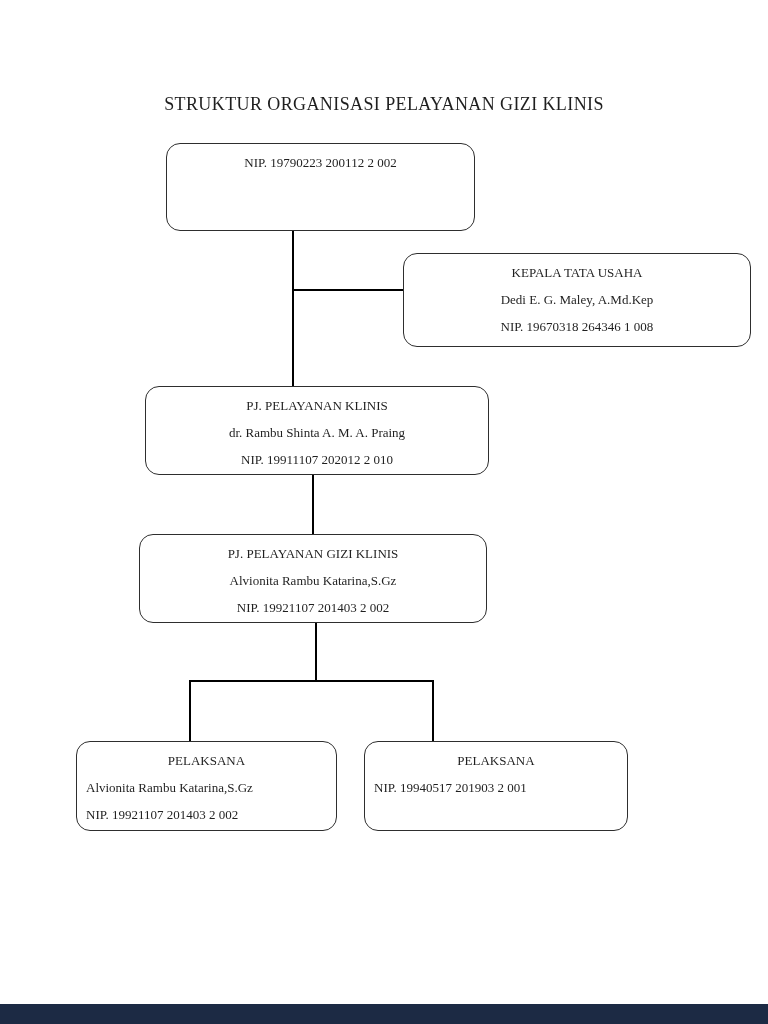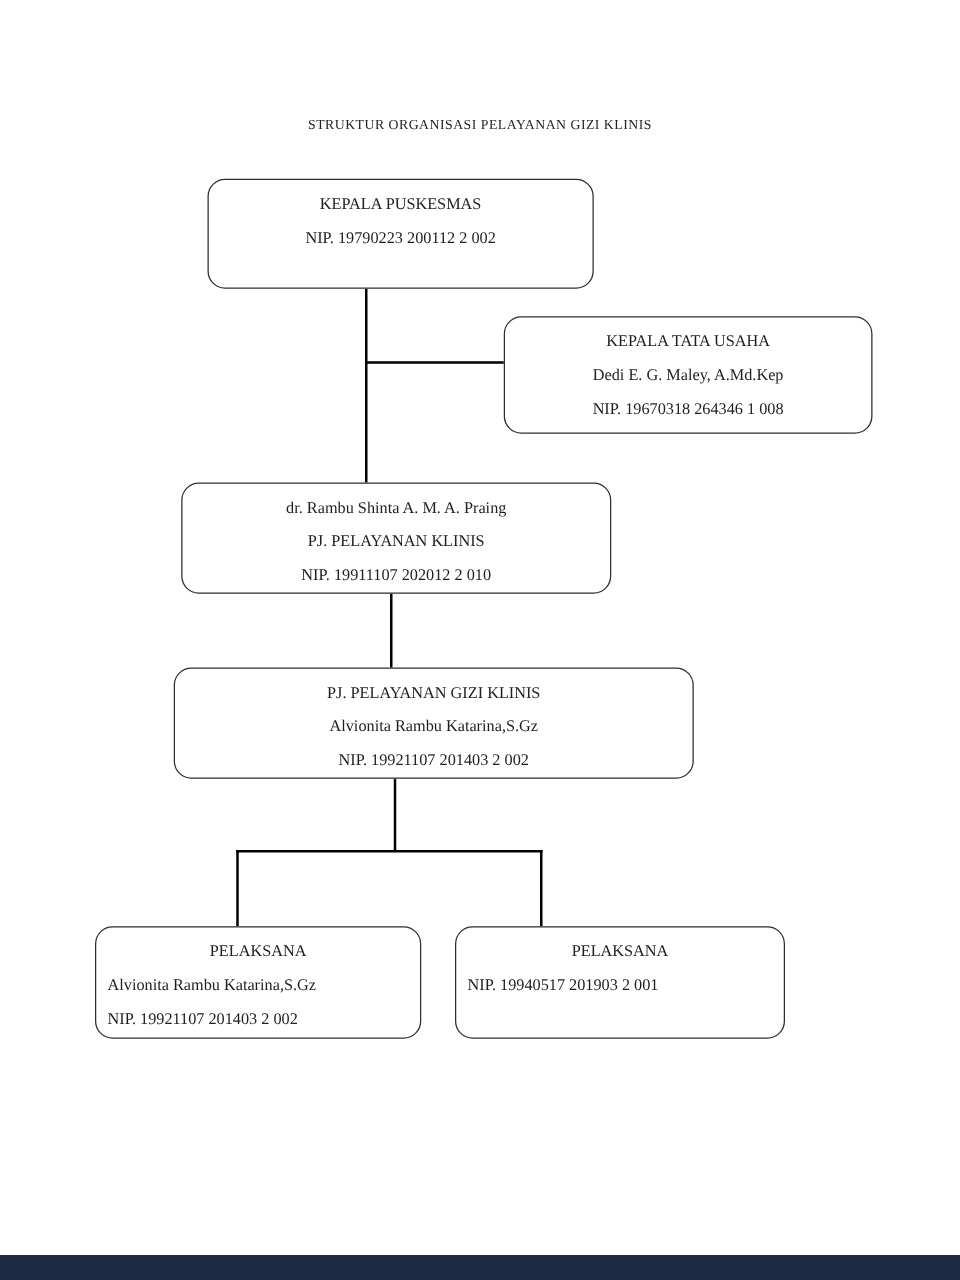--- a/index.html
+++ b/index.html
@@ -18,7 +18,7 @@
     left: 0;
     width: 768px;
     text-align: center;
-    font-size: 11px;
+    font-size: 18px;
     letter-spacing: 0.4px;
     white-space: nowrap;
   }

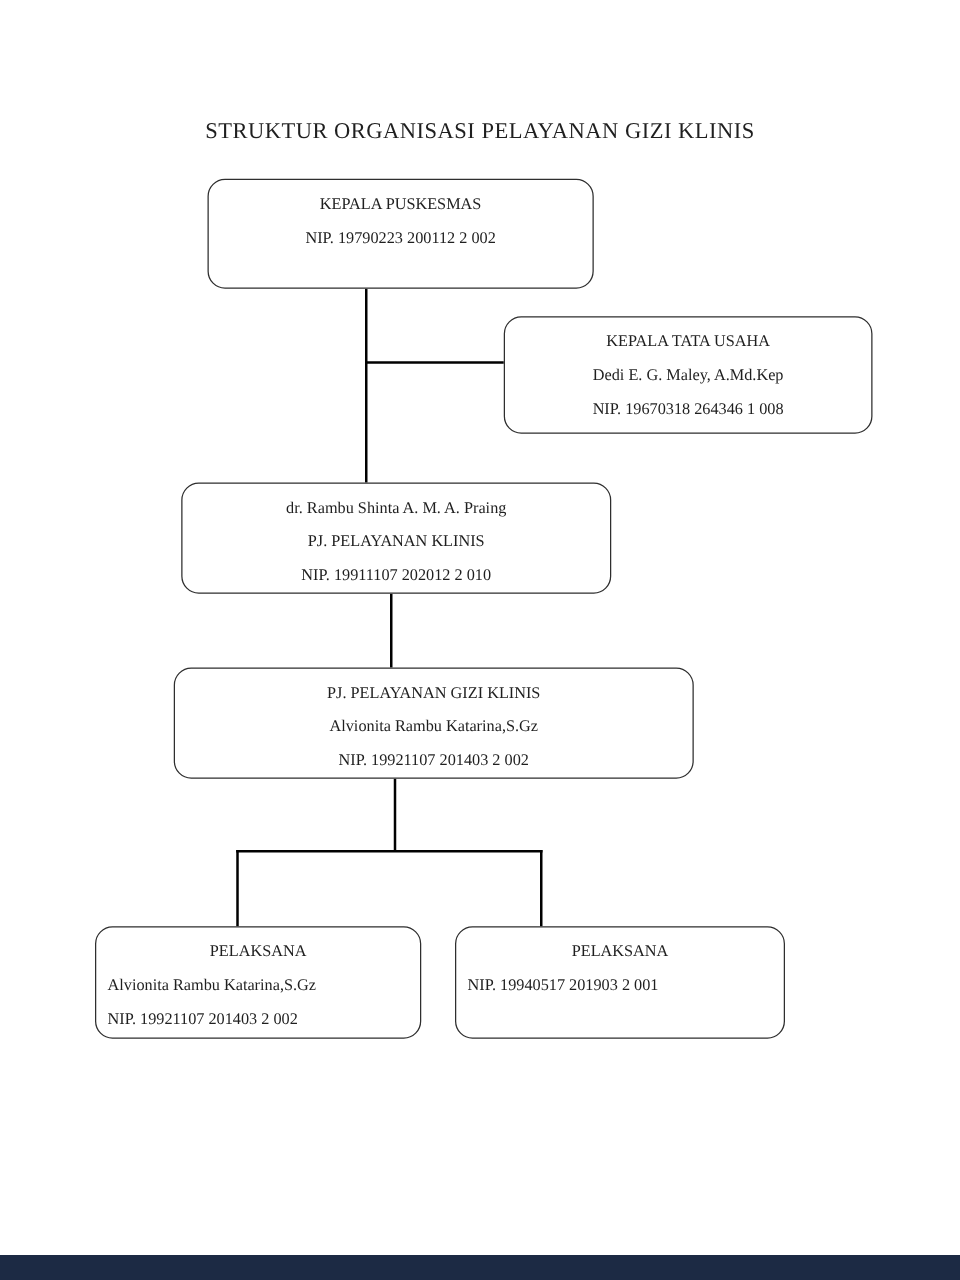--- a/index.html
+++ b/index.html
@@ -83,7 +83,6 @@
   <div class="connector" id="c-v5"></div>
 
   <div class="org-box" id="box-1">
-    <div class="line">KEPALA PUSKESMAS</div>
     <div class="line">NIP. 19790223 200112 2 002</div>
   </div>
 

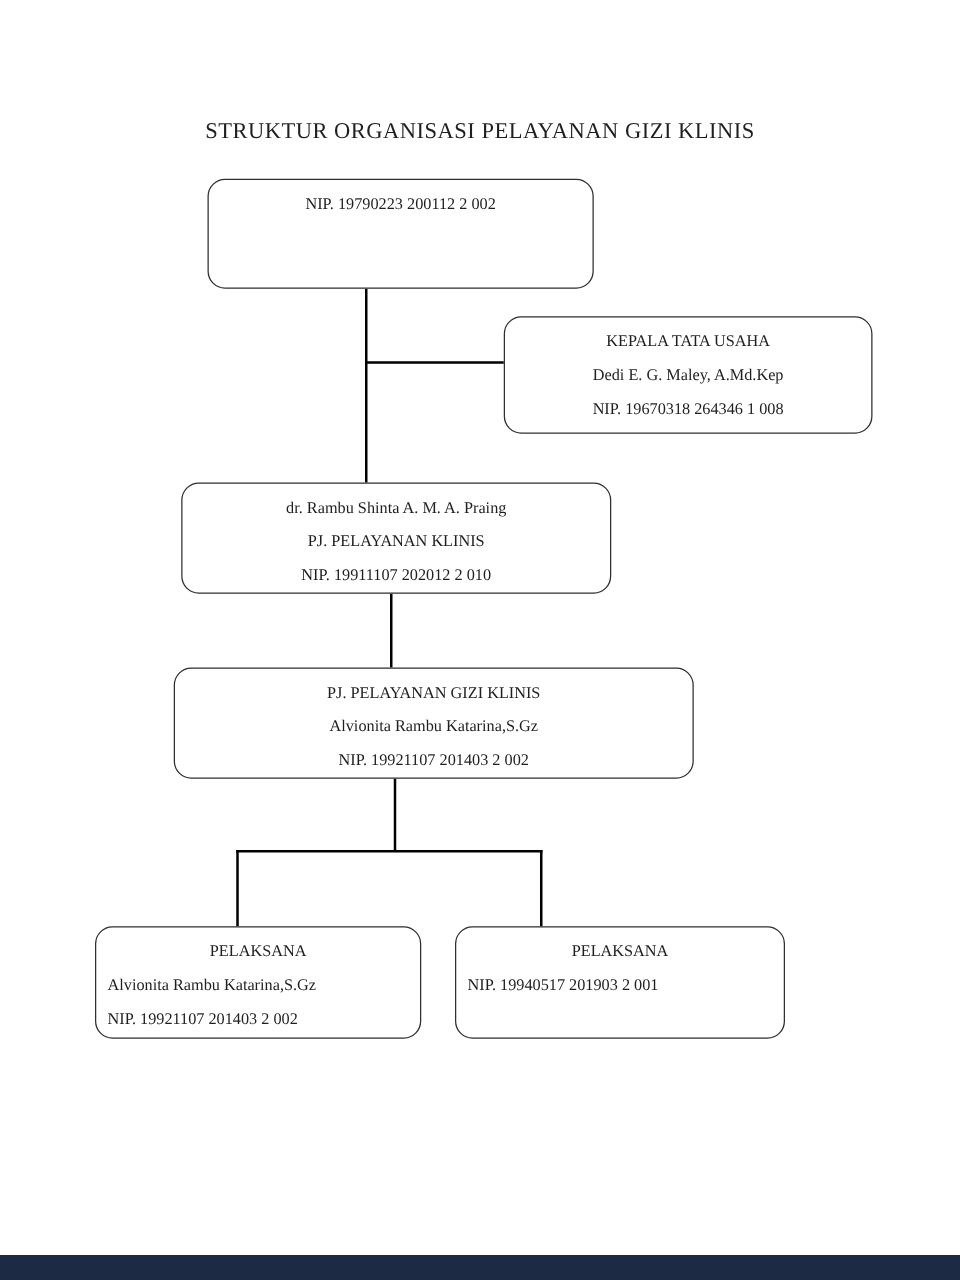--- a/index.html
+++ b/index.html
@@ -43,7 +43,7 @@
     padding-left: 9px;
   }
   #box-1 { left: 166px; top: 143px; width: 309px; height: 88px; }
-  #box-2 { left: 403px; top: 253px; width: 295px; height: 94px; }
+  #box-2 { left: 403px; top: 253px; width: 348px; height: 94px; }
   #box-3 { left: 145px; top: 386px; width: 344px; height: 89px; }
   #box-4 { left: 139px; top: 534px; width: 416px; height: 89px; }
   #box-5 { left: 76px;  top: 741px; width: 261px; height: 90px; }

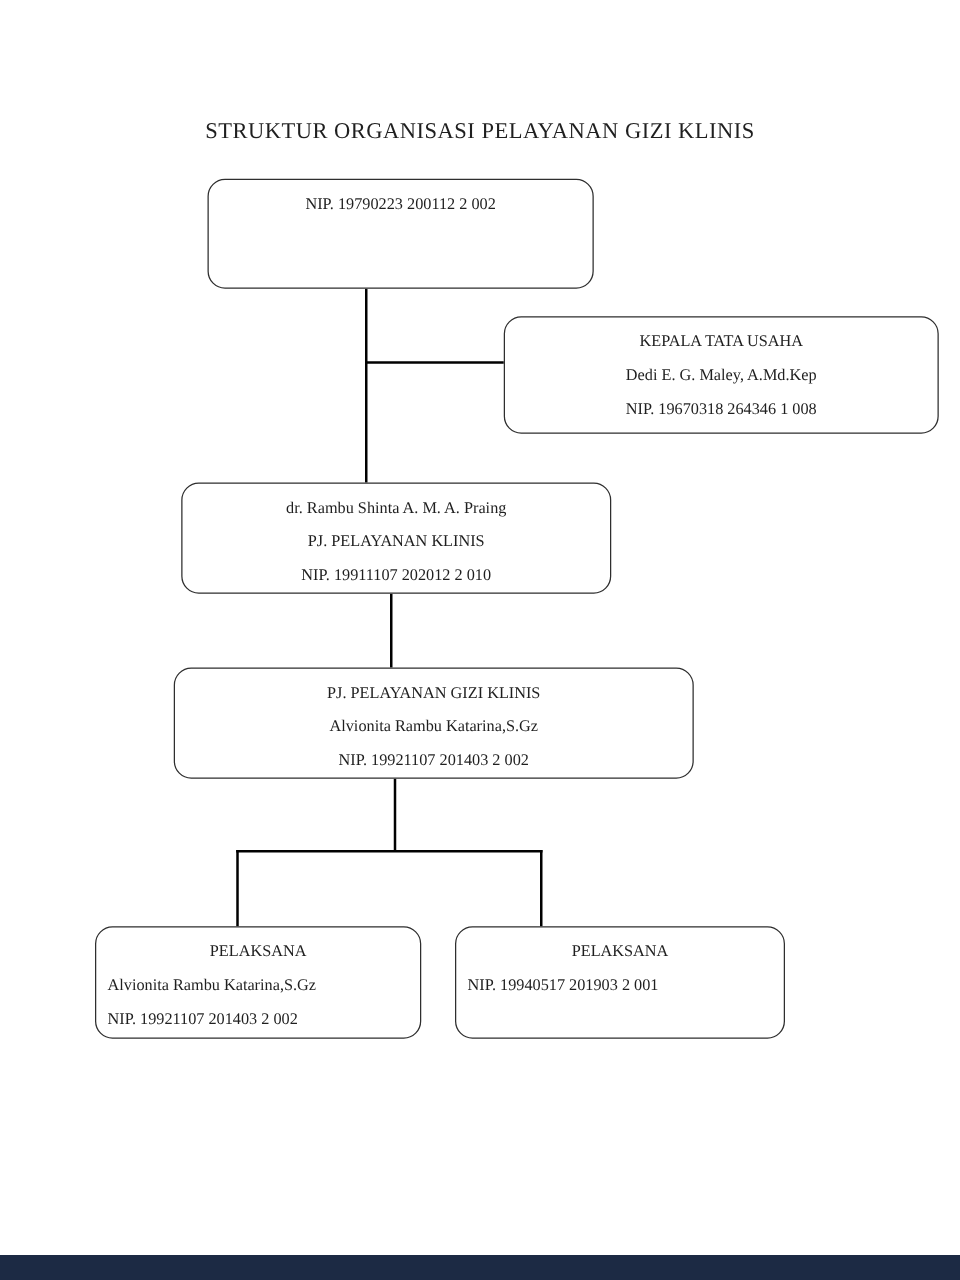--- a/index.html
+++ b/index.html
@@ -93,8 +93,8 @@
   </div>
 
   <div class="org-box" id="box-3">
+    <div class="line">PJ. PELAYANAN KLINIS</div>
     <div class="line">dr. Rambu Shinta A. M. A. Praing</div>
-    <div class="line">PJ. PELAYANAN KLINIS</div>
     <div class="line">NIP. 19911107 202012 2 010</div>
   </div>
 

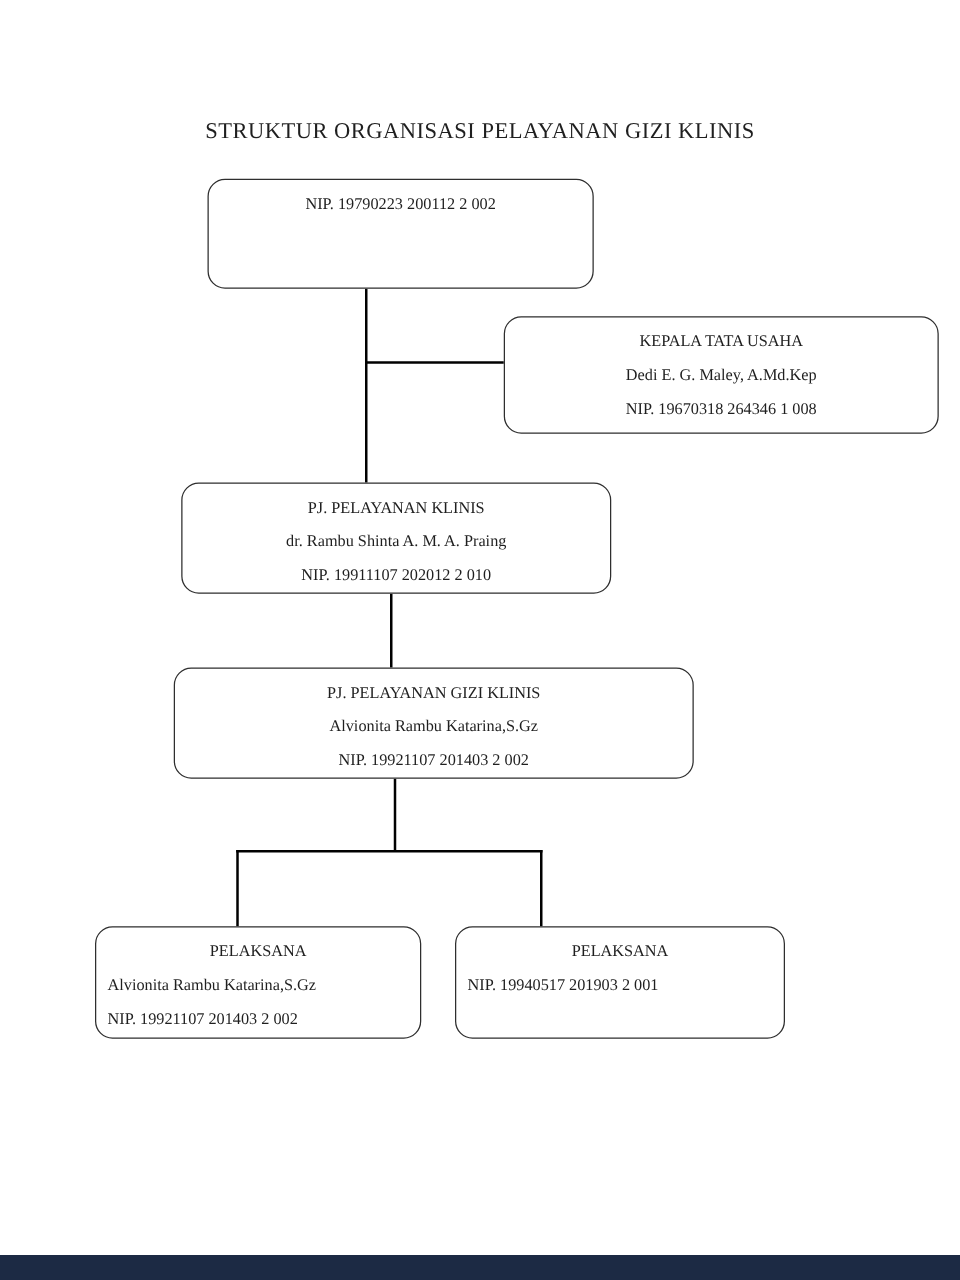--- a/index.html
+++ b/index.html
@@ -45,7 +45,7 @@
   #box-1 { left: 166px; top: 143px; width: 309px; height: 88px; }
   #box-2 { left: 403px; top: 253px; width: 348px; height: 94px; }
   #box-3 { left: 145px; top: 386px; width: 344px; height: 89px; }
-  #box-4 { left: 139px; top: 534px; width: 416px; height: 89px; }
+  #box-4 { left: 139px; top: 534px; width: 348px; height: 89px; }
   #box-5 { left: 76px;  top: 741px; width: 261px; height: 90px; }
   #box-6 { left: 364px; top: 741px; width: 264px; height: 90px; }
 

